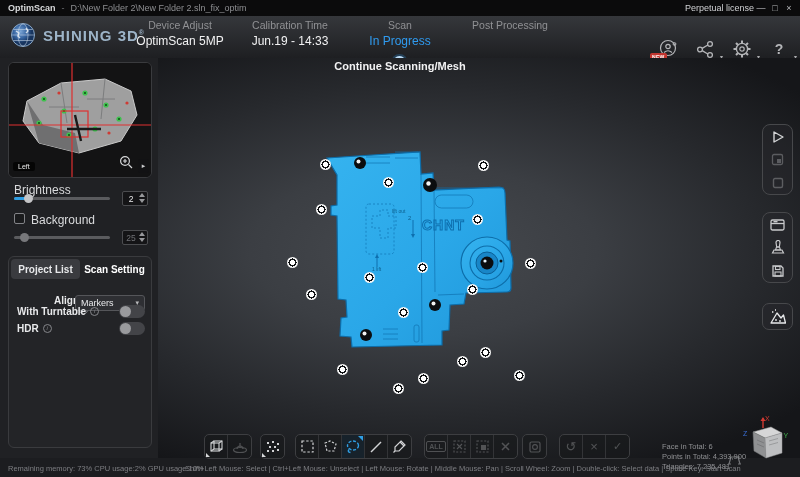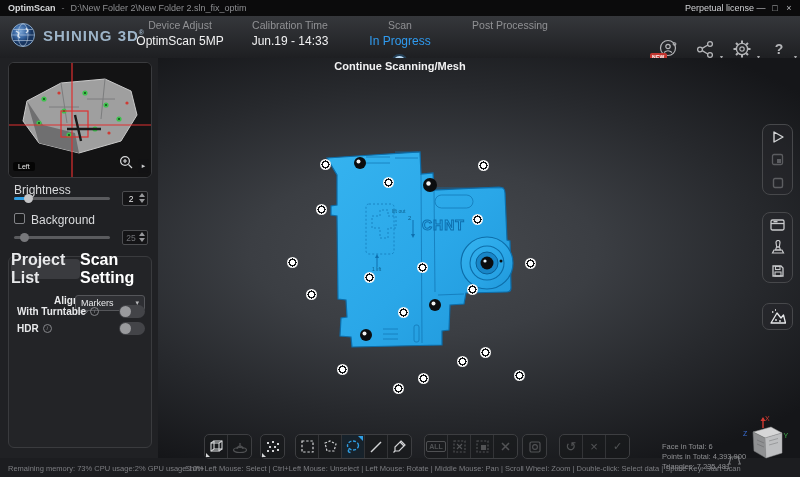--- a/index.html
+++ b/index.html
@@ -75,7 +75,7 @@
   .settings-panel { position:absolute; left:8px; top:256px; width:144px; height:192px;
                     background:#232427; border:1px solid #3a3b3e; border-radius:6px; }
   .tabs { display:flex; height:20px; margin:2px 2px 0 2px; }
-  .tab { flex:1; font-size:16px; font-weight:bold; display:flex; align-items:center; justify-content:center; }
+  .tab { flex:1; font-size:10px; font-weight:bold; display:flex; align-items:center; justify-content:center; }
   .tab.raised { background:#3a3b3f; border-radius:4px; color:#e7e8ea; }
   .tab.active { color:#ffffff; }
   .row { position:absolute; left:8px; width:128px; height:18px; display:flex; align-items:center; }

